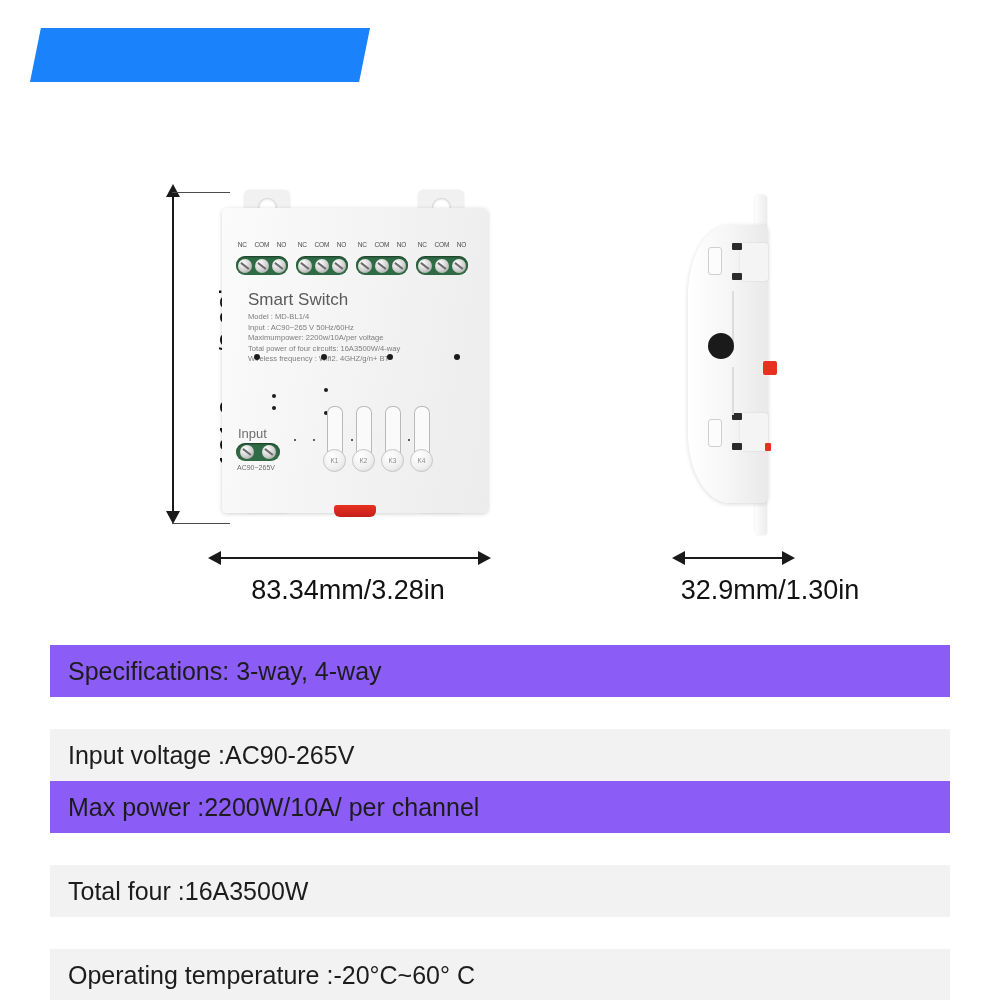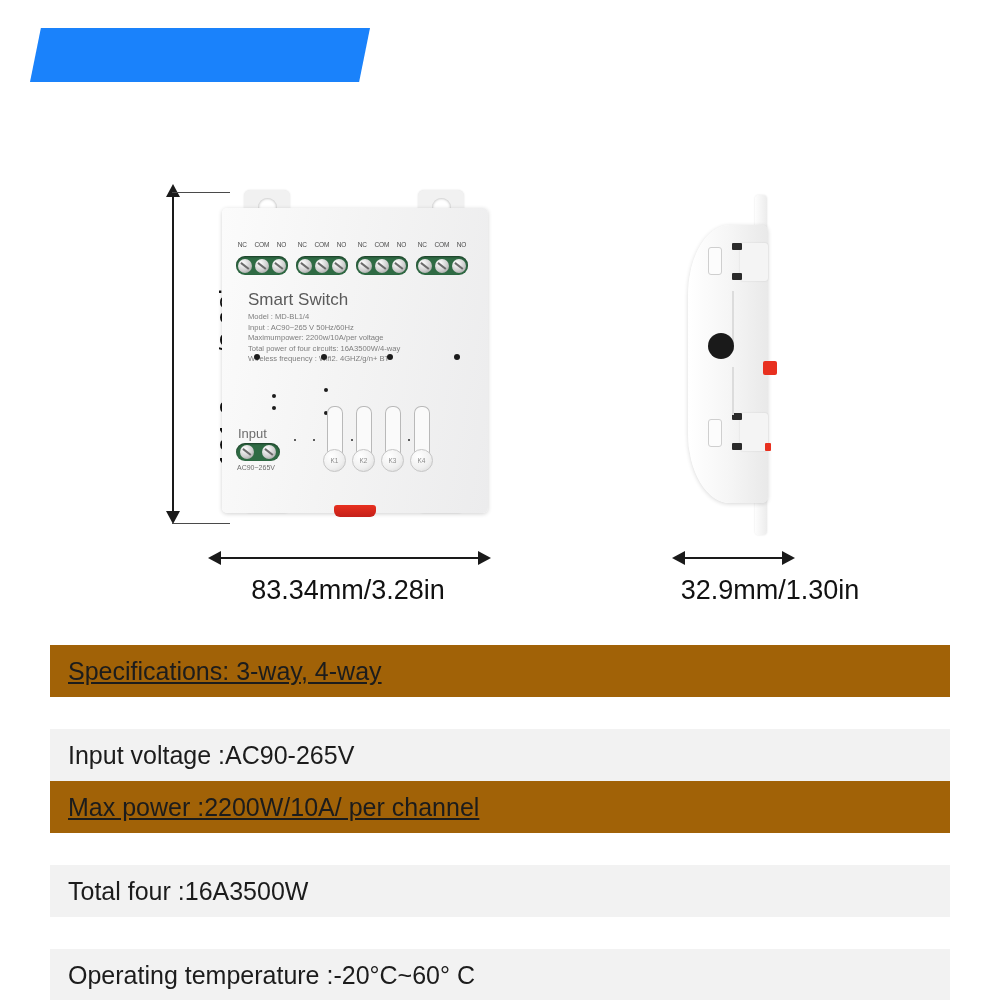--- a/index.html
+++ b/index.html
@@ -438,7 +438,7 @@
     color: #1c1c1c;
     box-sizing: border-box;
   }
-  .spec-row.dark { background: #a16207; text-decoration: underline; }
+  .spec-row.dark { background: #8b5cf6; }
   .spec-row.light { background: #f2f2f2; margin-top: 32px; }
 </style>
 </head>

